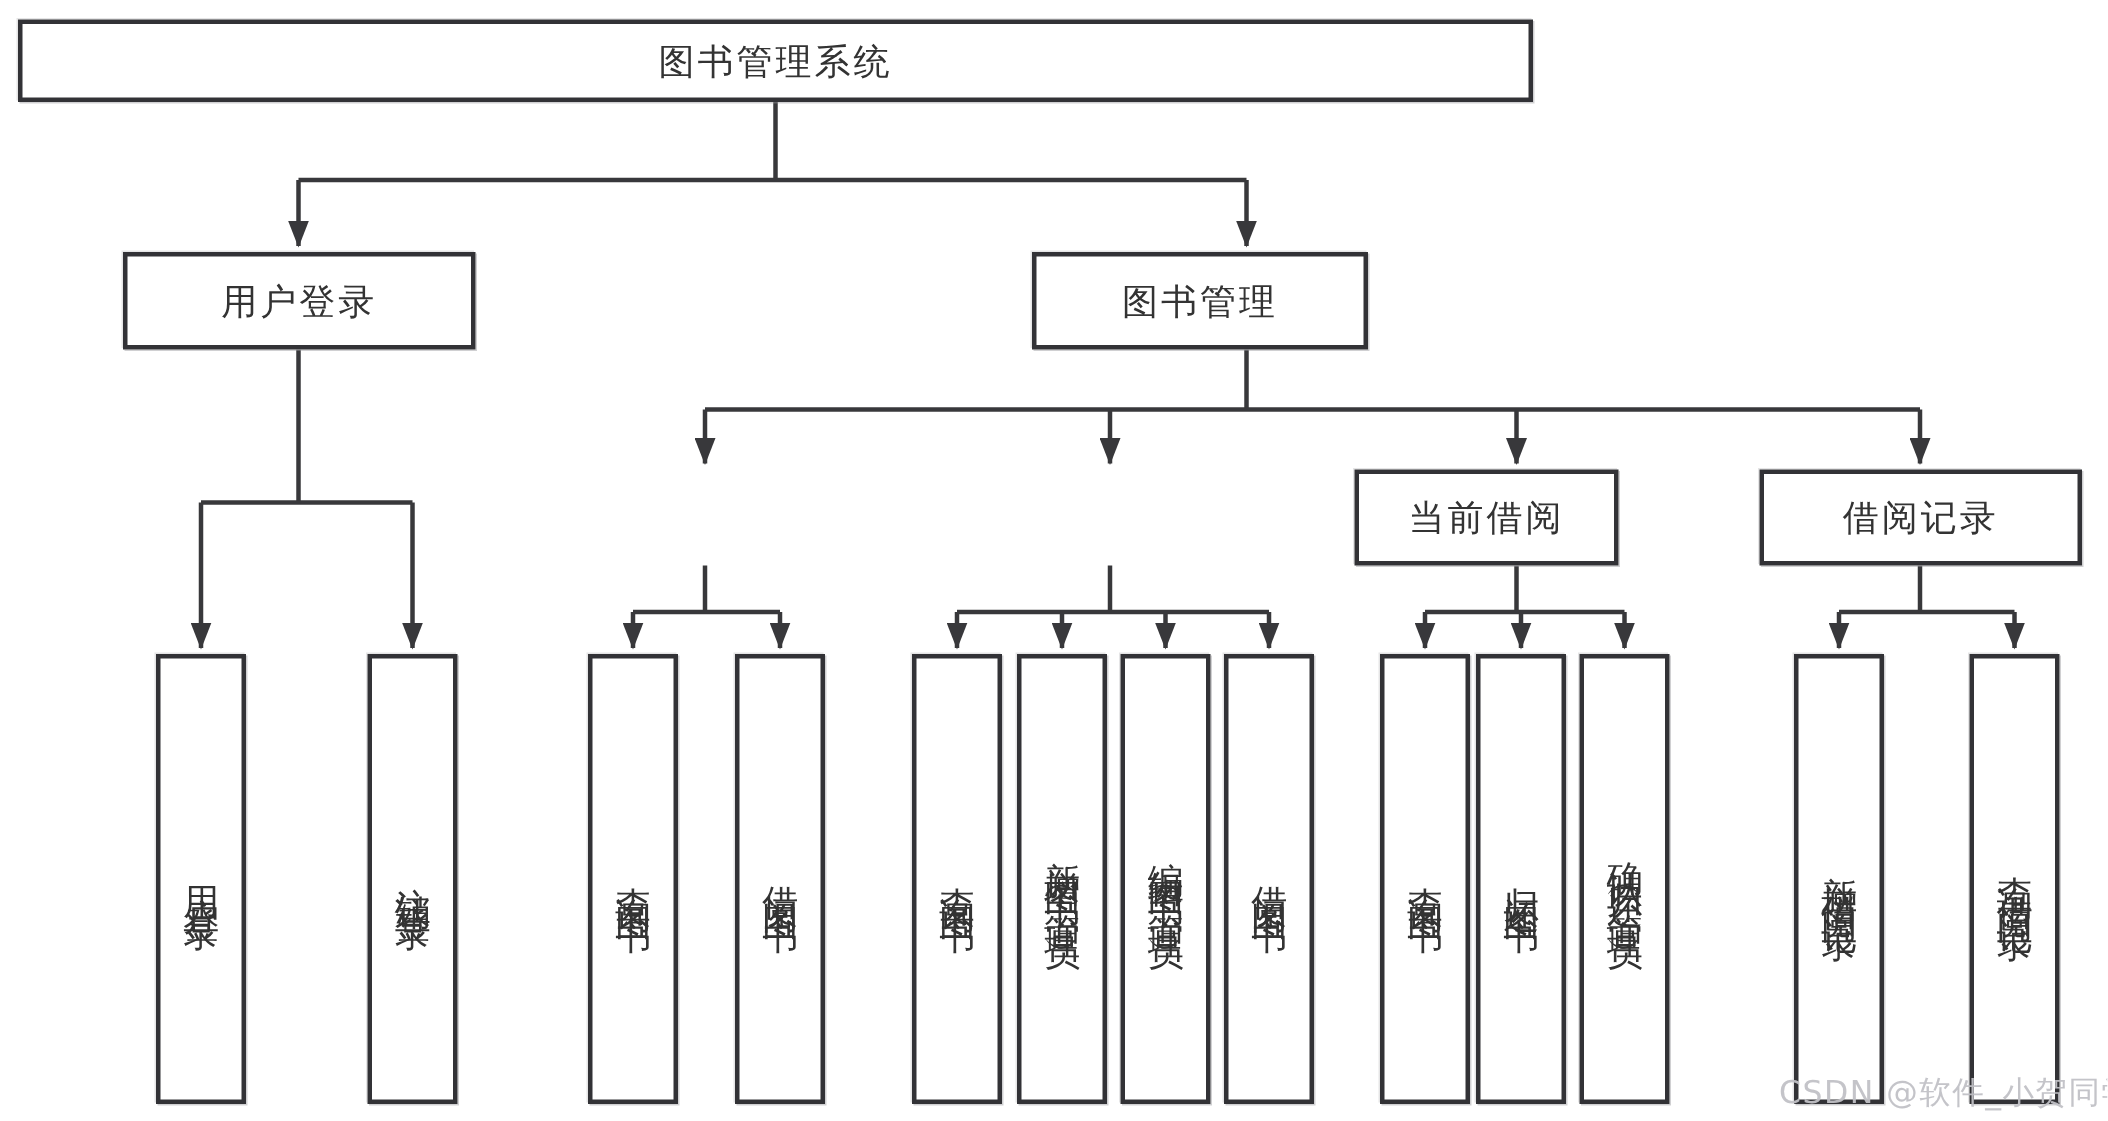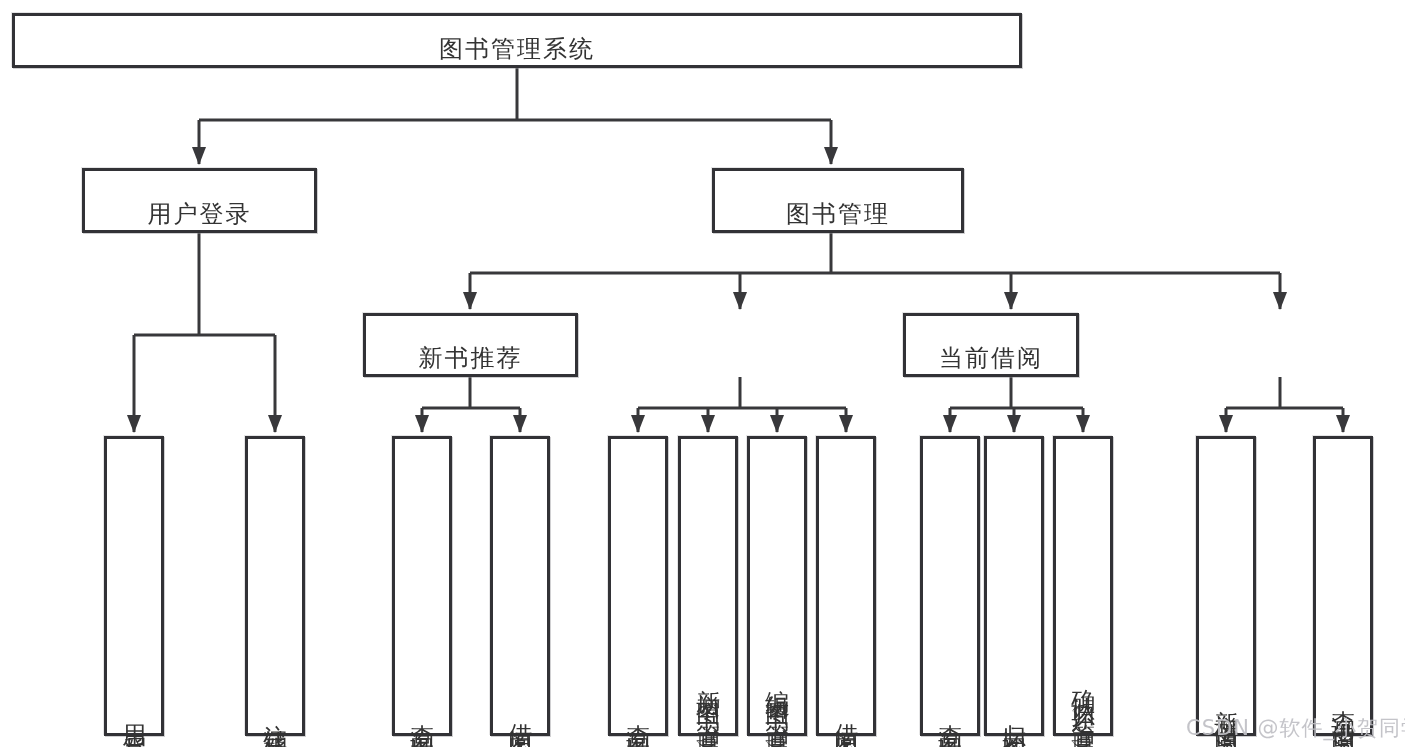--- a/index.html
+++ b/index.html
@@ -27,7 +27,7 @@
     border: 3px solid #323236;
     box-sizing: border-box;
     display: flex;
-    align-items: flex-end;
+    align-items: center;
     justify-content: center;
     box-shadow: 1px 1px 0 rgba(150,150,155,0.45), -1px -1px 0 rgba(150,150,155,0.25);
     z-index: 1;

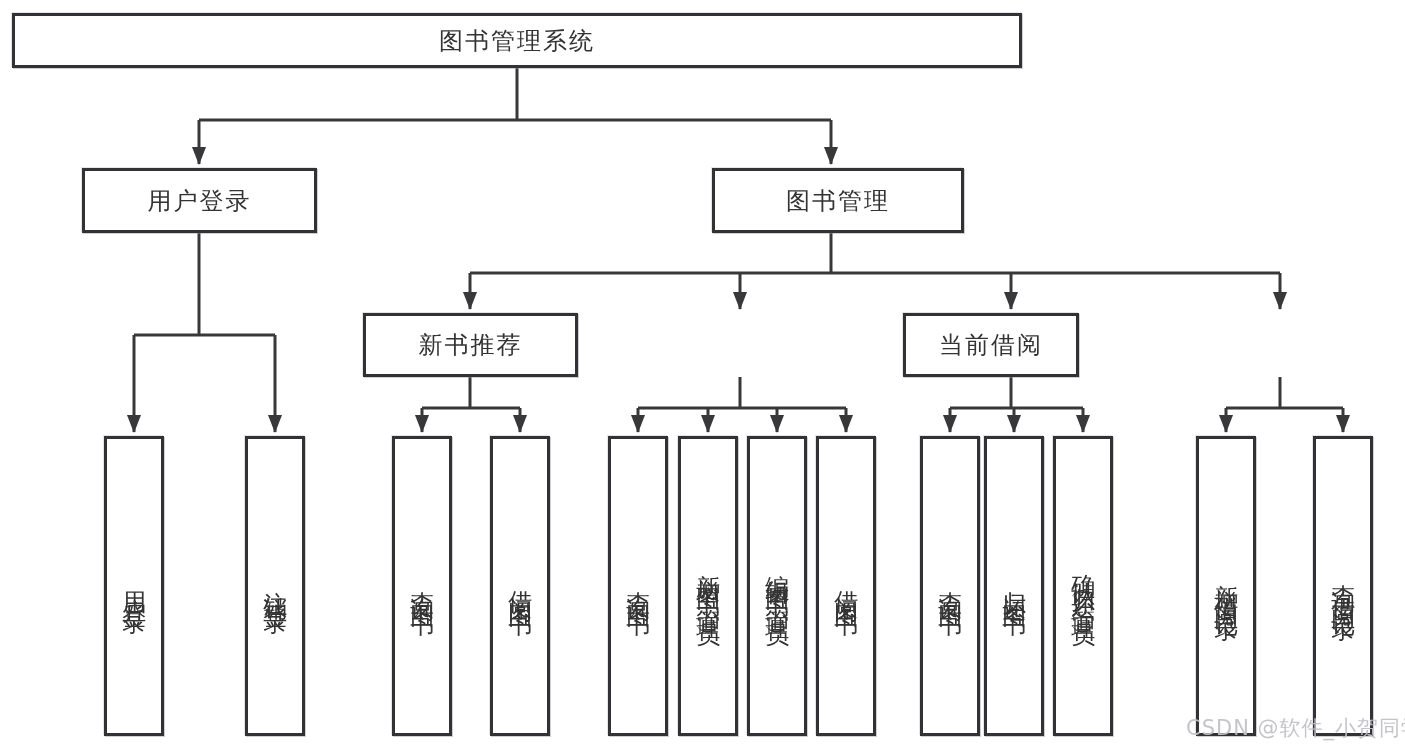--- a/index.html
+++ b/index.html
@@ -119,7 +119,7 @@
   <div class="box h" style="left:82px; top:168px; width:235px; height:65px;">
     <span class="lbl">用户登录</span>
   </div>
-  <div class="box h" style="left:712px; top:168px; width:252px; height:65px;">
+  <div class="box h" style="left:688px; top:168px; width:224px; height:65px;">
     <span class="lbl">图书管理</span>
   </div>
 

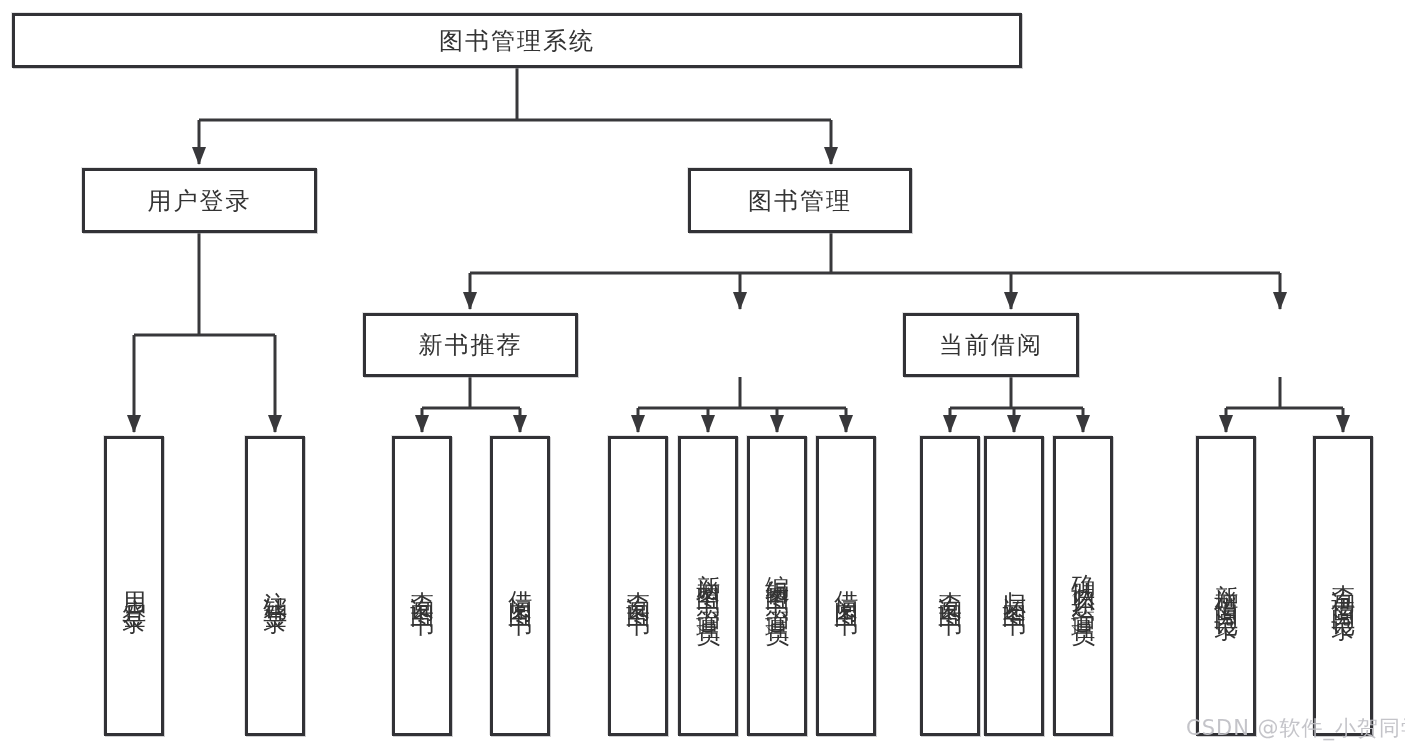--- a/index.html
+++ b/index.html
@@ -123,9 +123,6 @@
     <span class="lbl">图书管理</span>
   </div>
 
-  <div class="box h" style="left:363px; top:313px; width:215px; height:64px;">
-    <span class="lbl">新书推荐</span>
-  </div>
   <div class="box h" style="left:903px; top:313px; width:176px; height:64px;">
     <span class="lbl">当前借阅</span>
   </div>

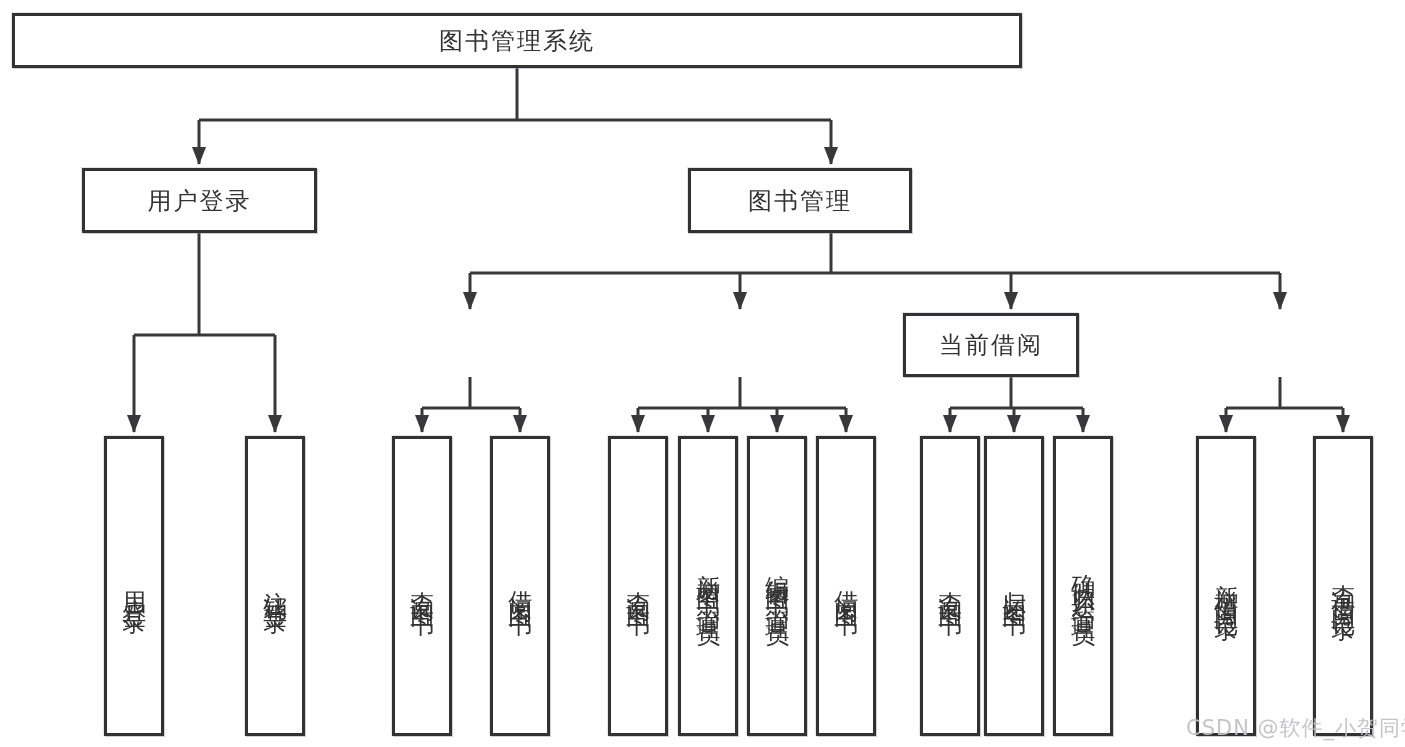--- a/index.html
+++ b/index.html
@@ -126,6 +126,9 @@
   <div class="box h" style="left:903px; top:313px; width:176px; height:64px;">
     <span class="lbl">当前借阅</span>
   </div>
+  <div class="box h" style="left:1173px; top:313px; width:215px; height:64px;">
+    <span class="lbl">借阅记录</span>
+  </div>
 
   <div class="box v" style="left:104px; top:436px; width:60px; height:300px;">
     <span class="lbl">用户登录</span>

